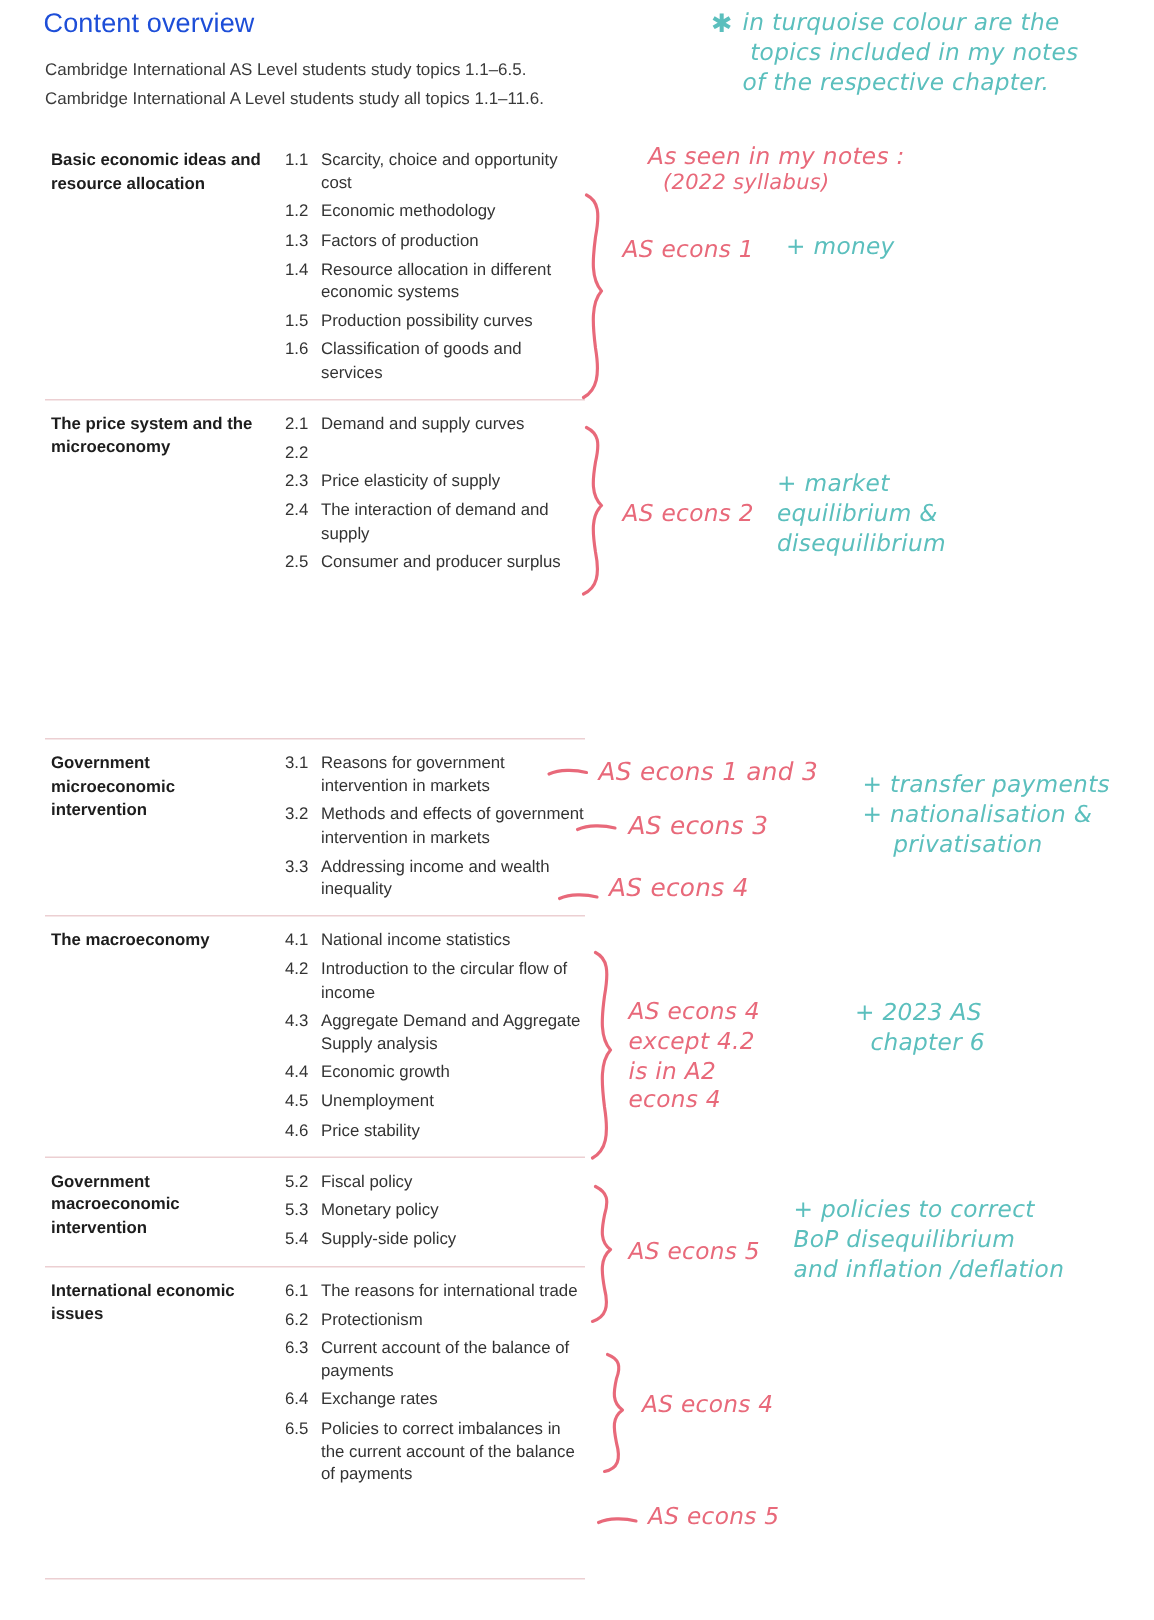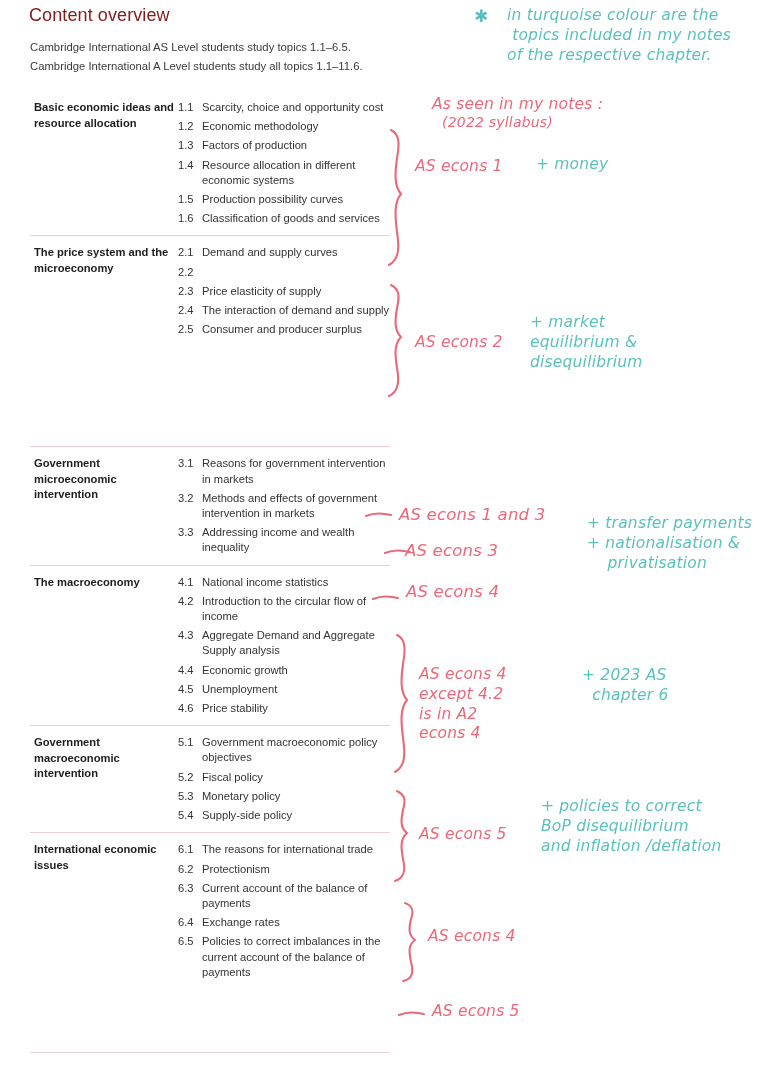--- a/index.html
+++ b/index.html
@@ -24,7 +24,7 @@
     top: 5px;
     font-size: 18px;
     font-weight: 400;
-    color: #7f1d1d;
+    color: #1d4ed8;
     letter-spacing: 0.1px;
   }
   .intro {

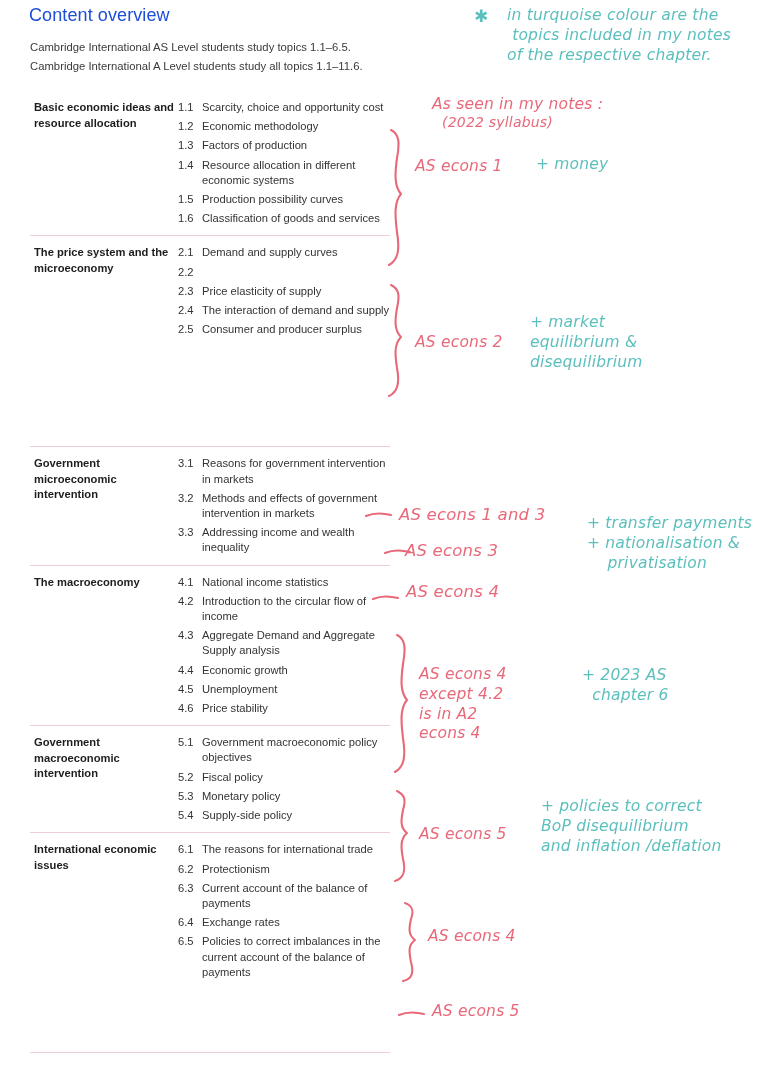--- a/index.html
+++ b/index.html
@@ -115,7 +115,7 @@
     letter-spacing: 0.2px;
   }
   .ann.red   { color: #e8697a; }
-  .ann.teal  { color: #5bbfbd; margin-left: 12px; }
+  .ann.teal  { color: #5bbfbd; }
   .ann-sm { font-size: 14px; }
   .ann-md { font-size: 15.5px; }
   .ann-lg { font-size: 16.5px; }

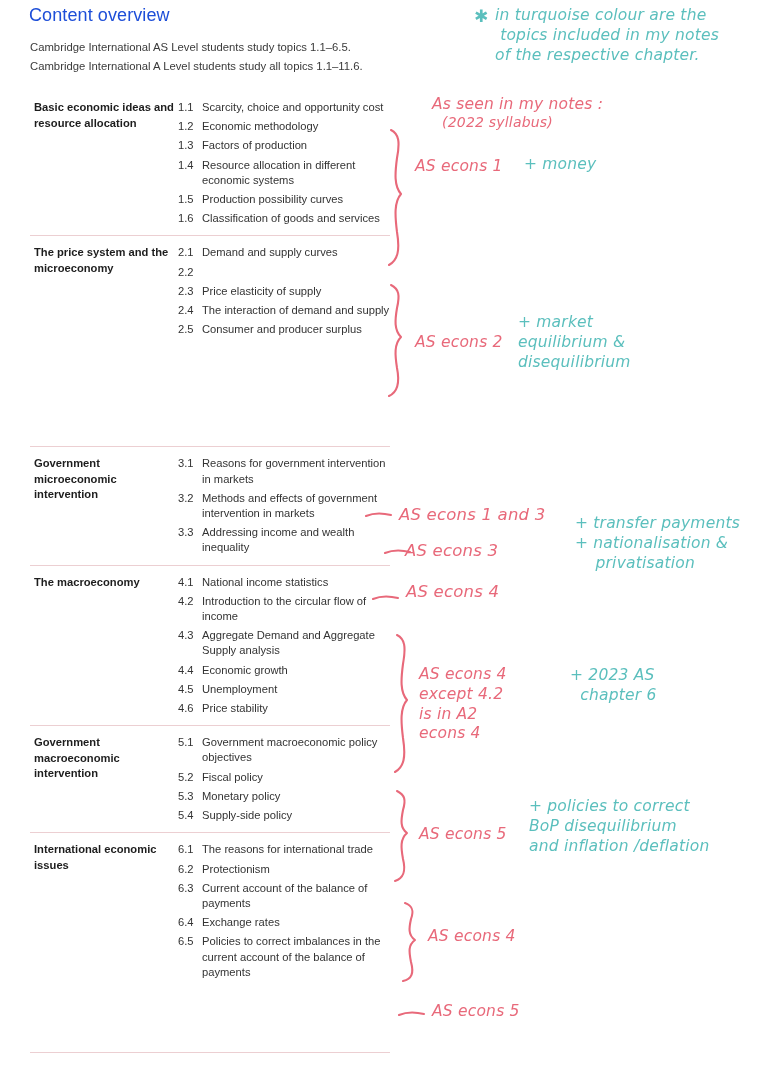--- a/index.html
+++ b/index.html
@@ -64,6 +64,7 @@
     border-bottom: 1px solid #eccfd2;
     padding: 9px 0 9px 0;
     box-sizing: border-box;
+    gap: 12px;
   }
   .row.no-rule { border-bottom: none; }
   .row-title {

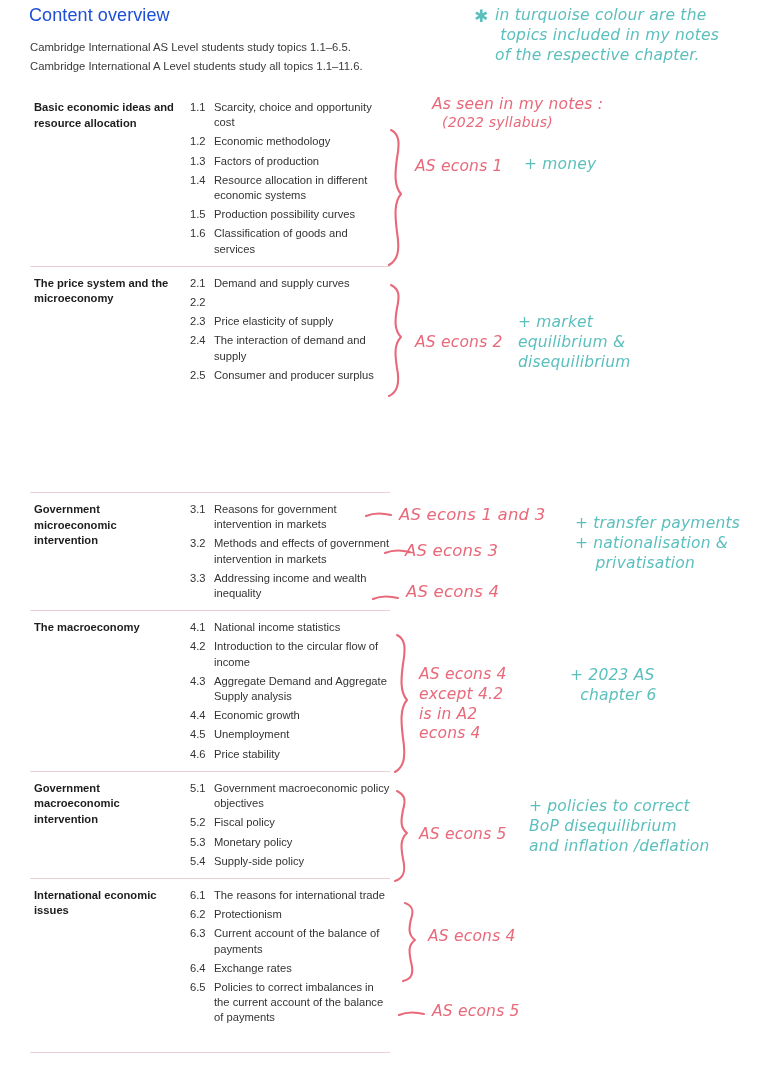--- a/index.html
+++ b/index.html
@@ -334,7 +334,7 @@
 <svg class="dash" style="left:384px; top:549px;" width="28" height="6" viewBox="0 0 28 6">
   <path d="M1 4 C 8 1, 18 1, 26 3"></path>
 </svg>
-<div class="ann red ann-lg" style="left:405px; top:540px;">AS econs 3</div>
+<div class="ann red ann-lg" style="left:419px; top:540px;">AS econs 3</div>
 
 <svg class="dash" style="left:372px; top:595px;" width="28" height="6" viewBox="0 0 28 6">
   <path d="M1 4 C 8 1, 18 1, 26 3"></path>

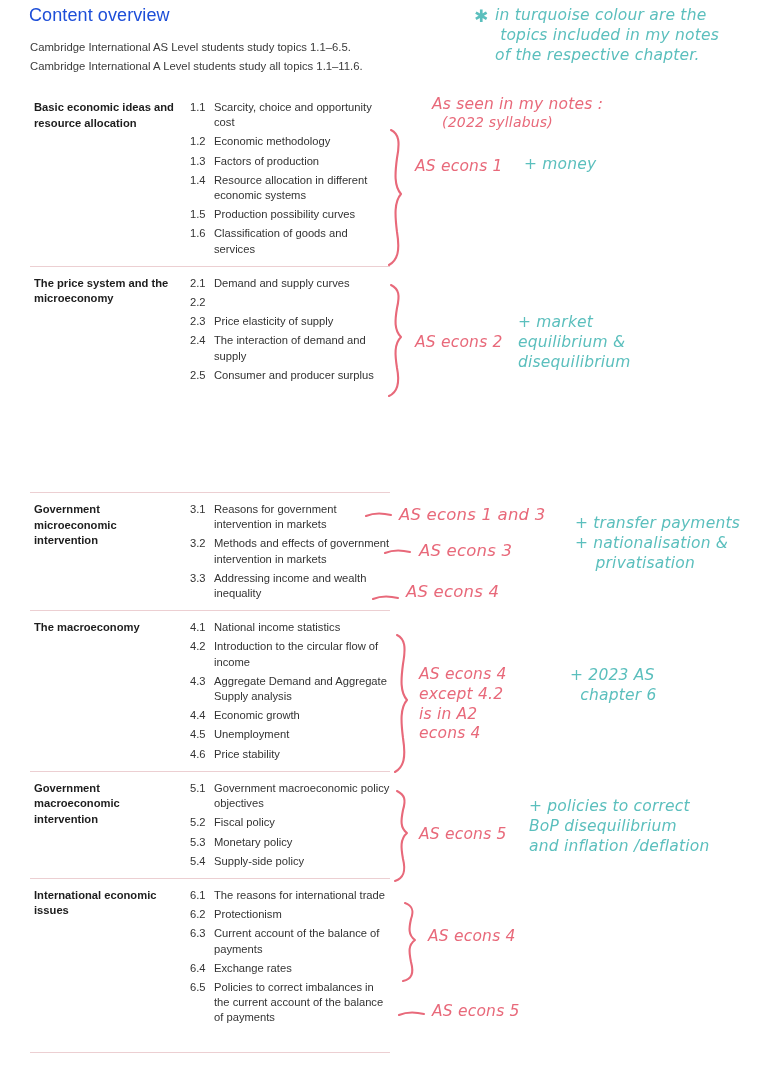--- a/index.html
+++ b/index.html
@@ -257,10 +257,6 @@
     <div class="row-title">Government macroeconomic intervention</div>
     <div class="row-topics">
       <div class="topic">
-          <span class="num">5.1</span>
-          <span class="txt">Government macroeconomic policy objectives</span>
-        </div>
-      <div class="topic">
           <span class="num">5.2</span>
           <span class="txt">Fiscal policy</span>
         </div>

